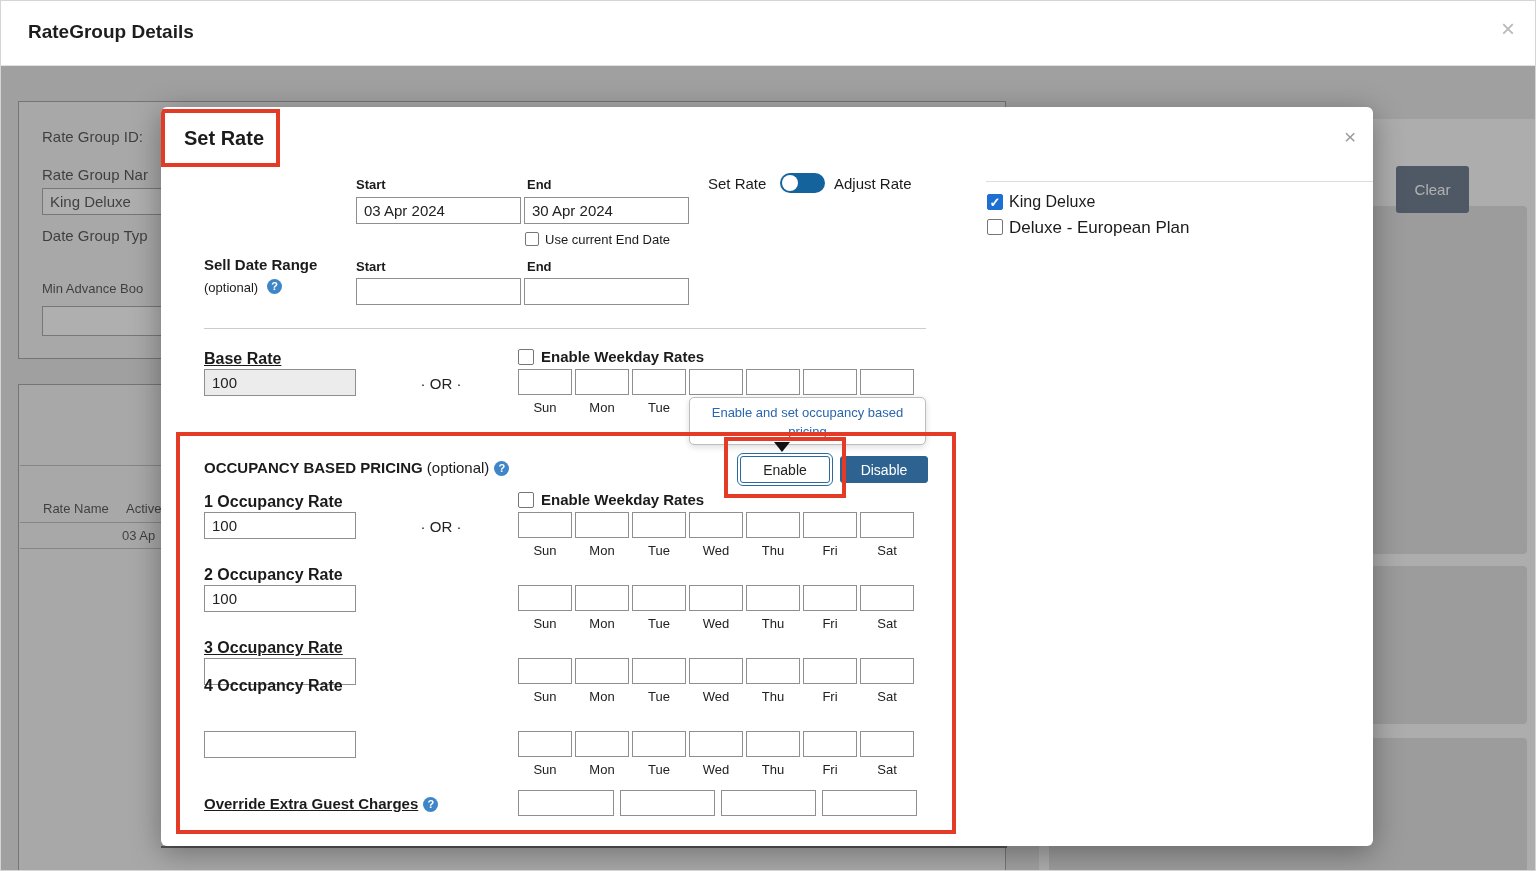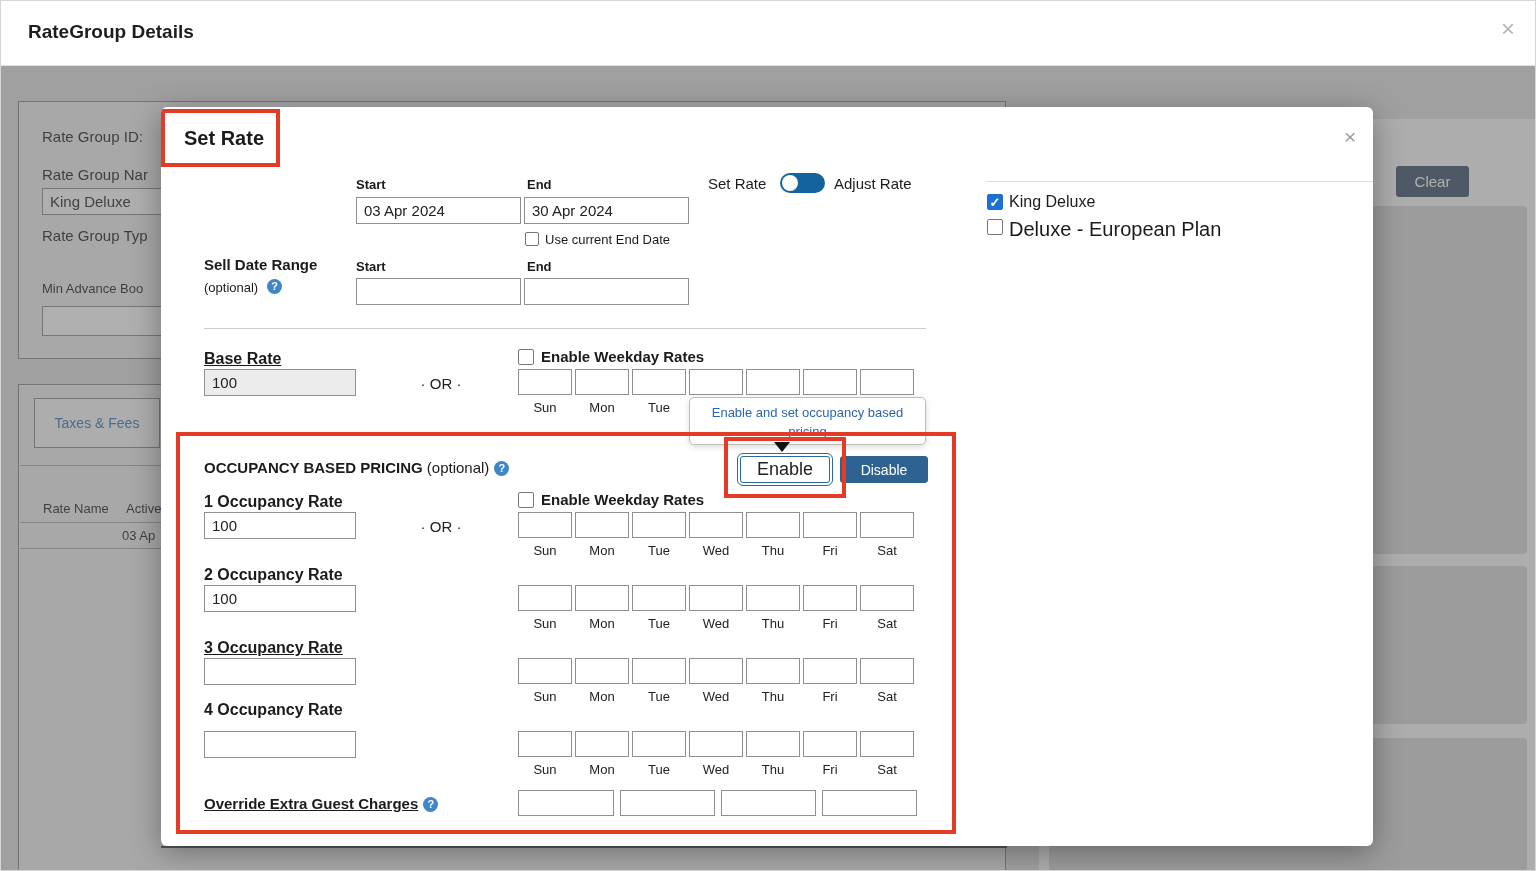--- a/index.html
+++ b/index.html
@@ -102,7 +102,7 @@
       <div class="gray-block" style="left:10px; top:87px; width:478px; height:348px;"></div>
       <div class="gray-block" style="left:10px; top:447px; width:478px; height:158px;"></div>
       <div class="gray-block" style="left:10px; top:619px; width:478px; height:134px;"></div>
-      <button class="clear-btn" style="left:357px; top:47px; width:73px; height:31px;text-align:right;">Clear</button>
+      <button class="clear-btn" style="left:357px; top:47px; width:73px; height:47px;text-align:right;">Clear</button>
     </div>
 
     <div class="dark-line" style="left:160px; top:780px; width:846px; height:2px;"></div>

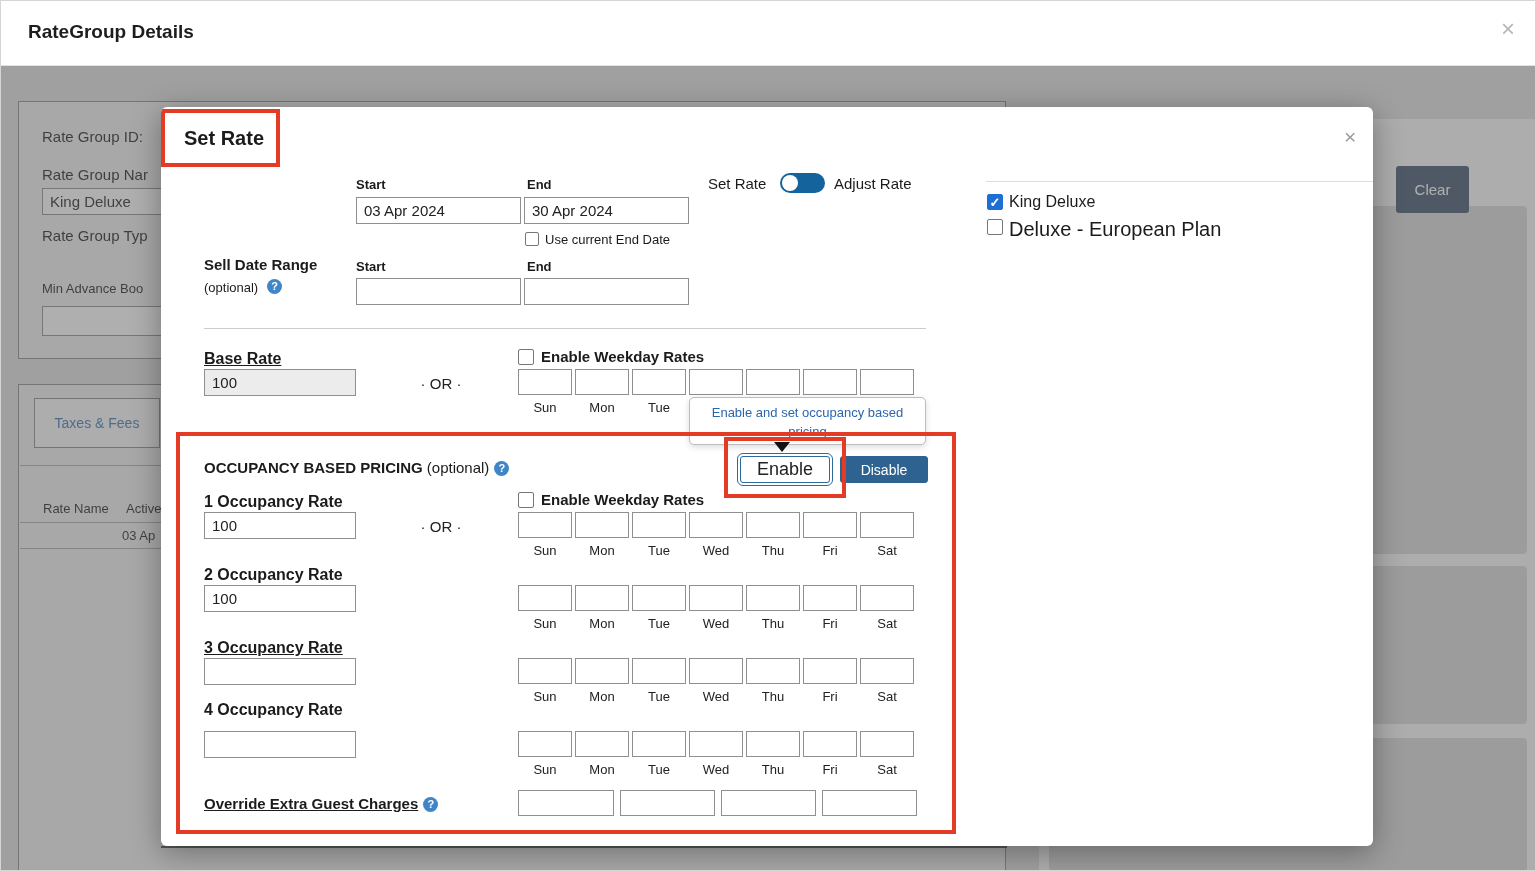--- a/index.html
+++ b/index.html
@@ -81,7 +81,7 @@
       <div class="bg-lbl" style="left:23px; top:26px;">Rate Group ID: </div>
       <div class="bg-lbl" style="left:23px; top:64px;">Rate Group Nar</div>
       <input class="bg-input" style="left: 23px; top: 86px; width: 200px; height: 27px;" value="King Deluxe">
-      <div class="bg-lbl" style="left:23px; top:125px;">Rate Group Typ</div>
+      <div class="bg-lbl" style="left:23px; top:125px;">Date Group Typ</div>
       <div class="bg-lbl-sm" style="left:23px; top:179px;">Min Advance Boo</div>
       <input class="bg-input" style="left: 23px; top: 204px; width: 200px; height: 30px;">
     </div>

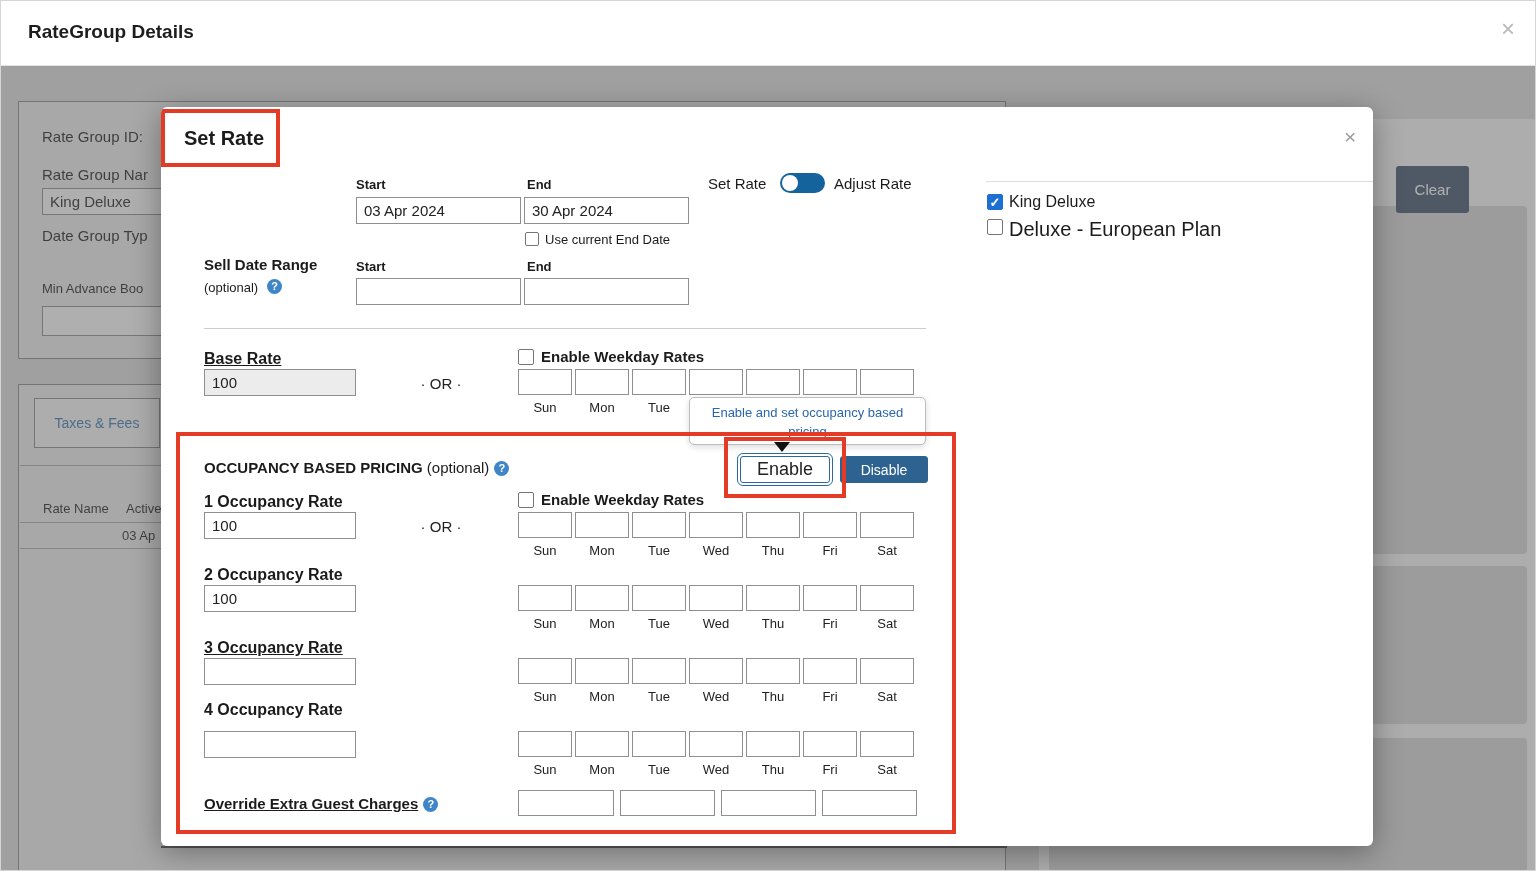--- a/index.html
+++ b/index.html
@@ -272,7 +272,7 @@
     <span class="cb cb16 checked" style="left:826px; top:87px;">✓</span>
     <div class="lbl-15" style="left:848px; top:86px; font-size:16px;">King Deluxe</div>
     <span class="cb cb16" style="left:826px; top:112px;"></span>
-    <div class="lbl-15" style="left:848px; top:111px; font-size:20px;">Deluxe - European Plan</div>
+    <div class="lbl-15" style="left:848px; top:111px; font-size:17px;">Deluxe - European Plan</div>
 
     <div class="redbox" style="left:0px; top:2px; width:119px; height:58px;"></div>
     <div class="redbox" style="left:563px; top:330px; width:122px; height:61px;"></div>

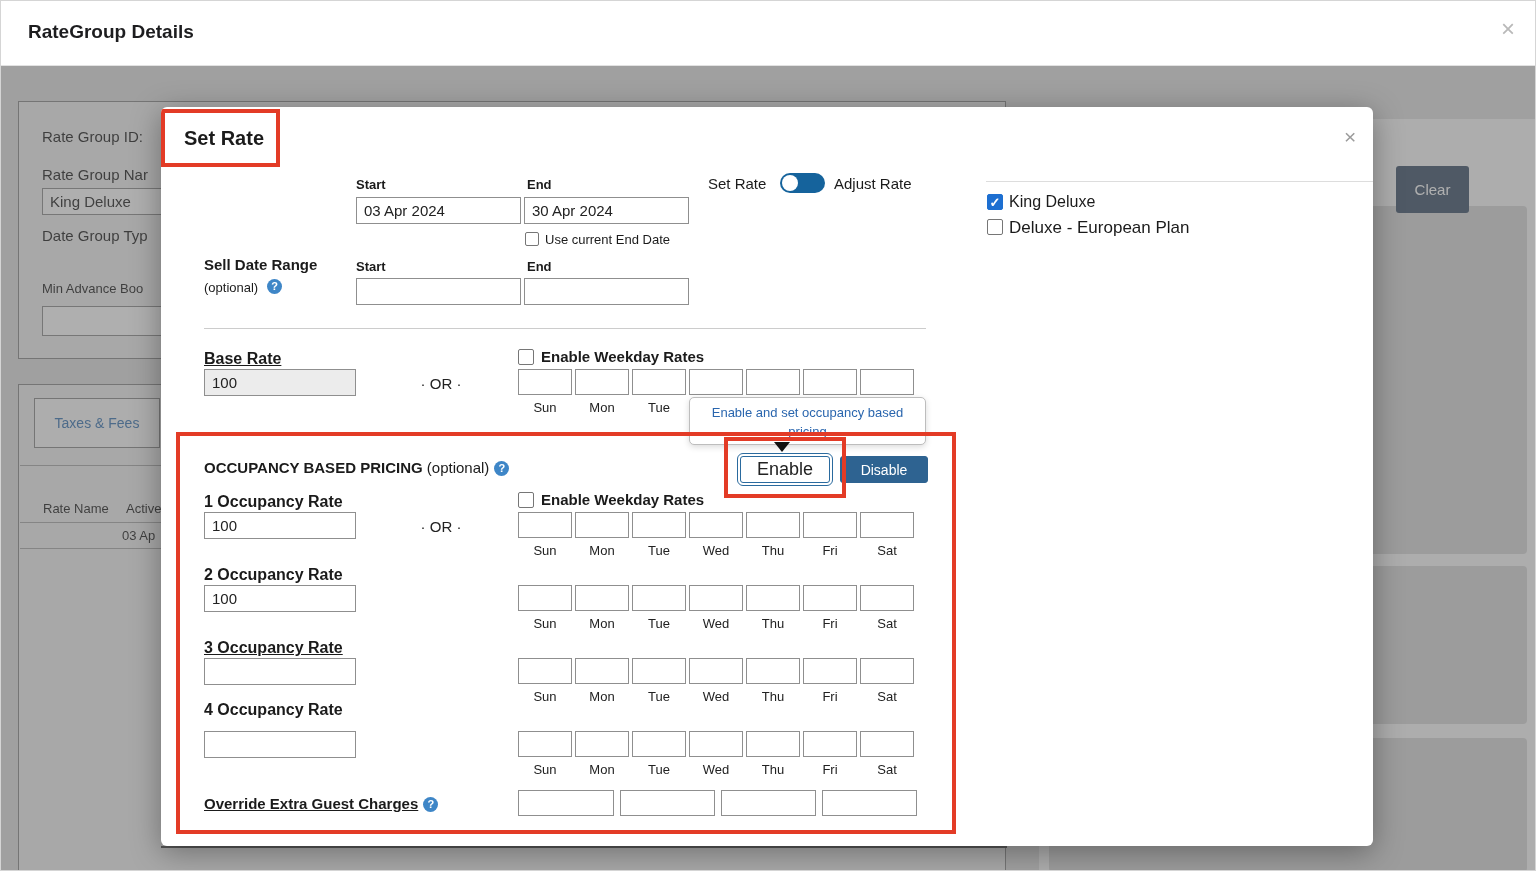--- a/index.html
+++ b/index.html
@@ -87,9 +87,6 @@
     </div>
 
     <div class="panel" style="left:17px; top:318px; width:988px; height:488px;">
-      <div class="bg-tab" style="left:15px; top:13px; width:126px; height:50px;">
-        <span>Taxes &amp; Fees</span>
-      </div>
       <div class="hline" style="left:1px; top:80px; width:984px;"></div>
       <div class="bg-lbl-sm" style="left:24px; top:116px;">Rate Name</div>
       <div class="bg-lbl-sm" style="left:107px; top:116px;">Active</div>

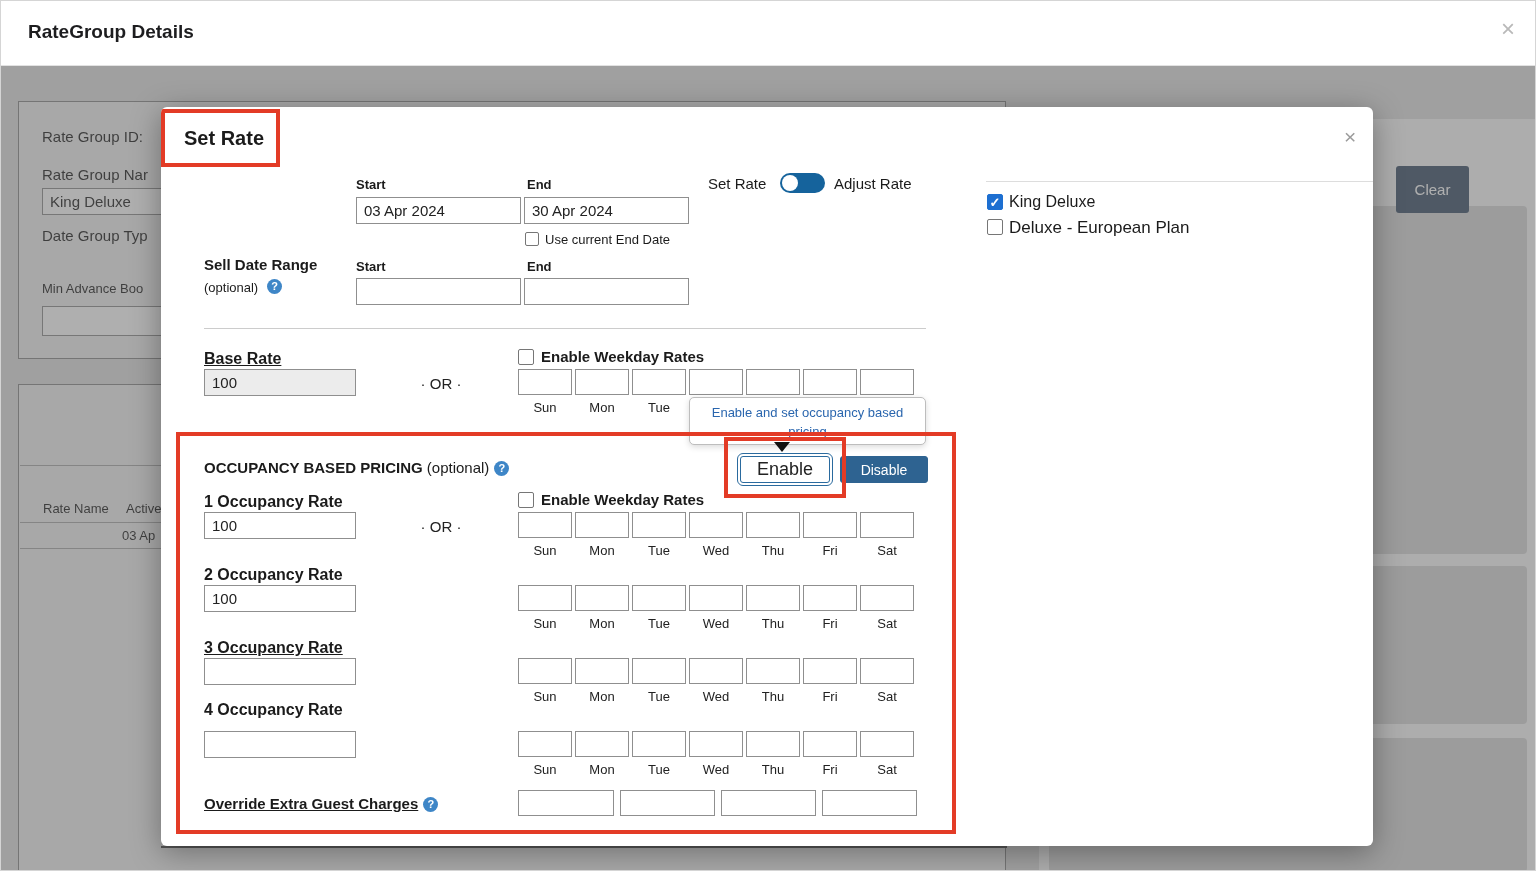--- a/index.html
+++ b/index.html
@@ -59,7 +59,7 @@
   .tooltip { position:absolute; left:528px; top:290px; width:237px; height:48px; background:#fff; border:1px solid #bdbdbd; border-radius:5px; box-shadow:0 2px 6px rgba(0,0,0,0.15); color:#2a66ae; font-size:13px; text-align:center; padding:6px 10px 0; line-height:1.45; z-index:4; }
   .caret { position:absolute; left:613px; top:335px; width:0; height:0; border-left:8px solid transparent; border-right:8px solid transparent; border-top:10px solid #111; z-index:5; }
 
-  .btn-enable { position:absolute; left:579px; top:349px; width:90px; height:27px; background:#fff; border:1px solid #2a6a9e; outline:1px solid #2a6a9e; outline-offset:2px; border-radius:3px; font-size:18px; color:#222; cursor:pointer; font-family:"Liberation Sans",sans-serif; }
+  .btn-enable { position:absolute; left:579px; top:349px; width:90px; height:27px; background:#fff; border:1px solid #2a6a9e; outline:1px solid #2a6a9e; outline-offset:2px; border-radius:3px; font-size:14px; color:#222; cursor:pointer; font-family:"Liberation Sans",sans-serif; }
   .btn-disable { position:absolute; left:679px; top:349px; width:88px; height:27px; background:#2e6391; border:1px solid #2e6391; border-radius:3px; font-size:14px; color:#fff; cursor:pointer; font-family:"Liberation Sans",sans-serif; }
 
   .redbox { position:absolute; border:4px solid #e33b26; z-index:50; pointer-events:none; }

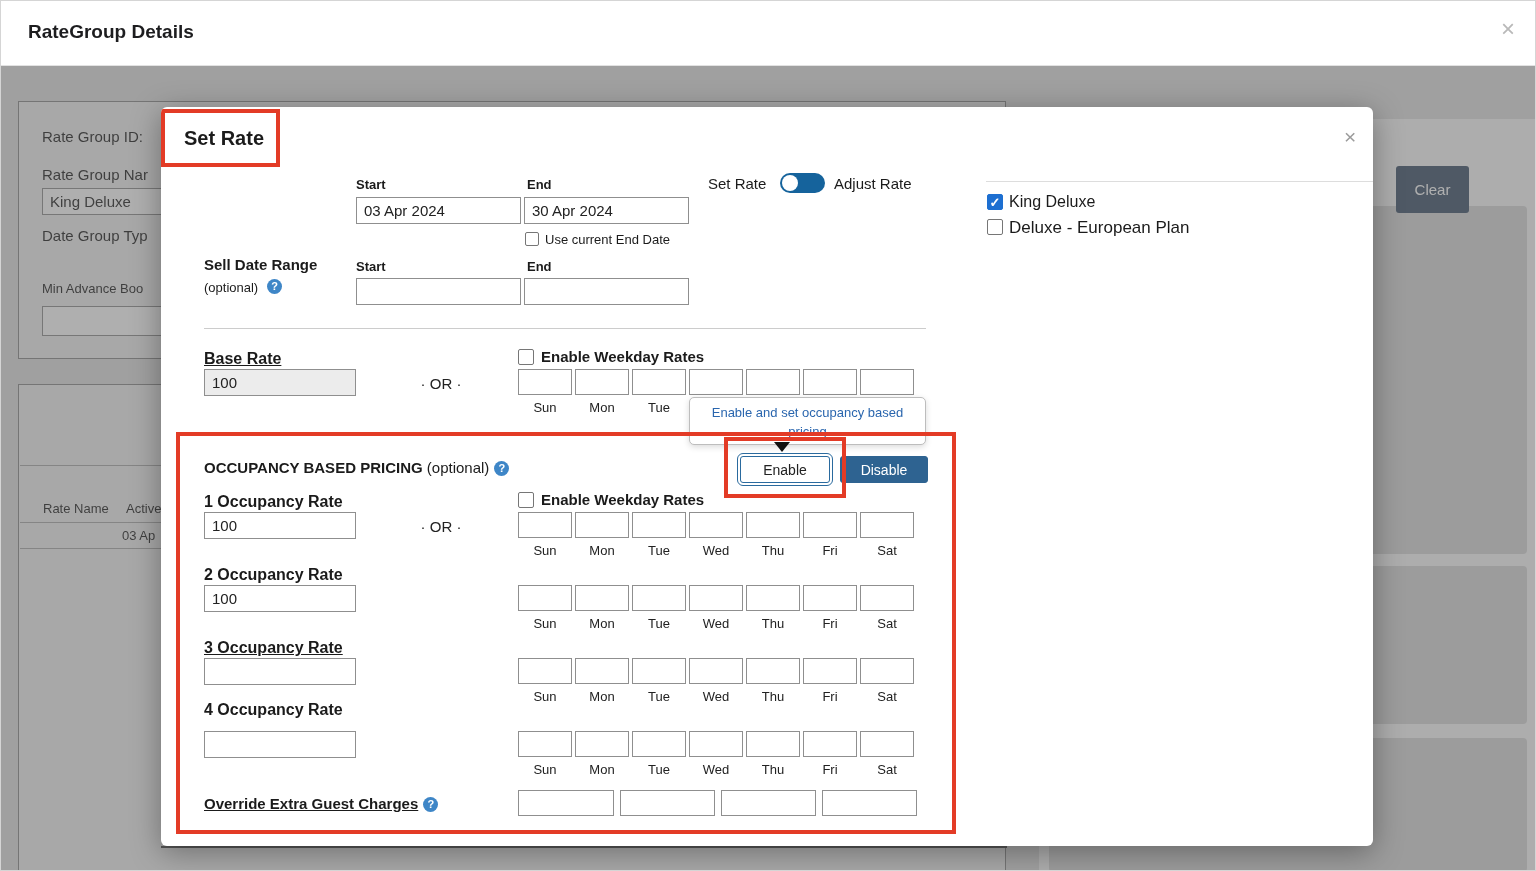--- a/index.html
+++ b/index.html
@@ -234,7 +234,7 @@
         <span>Sat</span>
     </div>
 
-    <div class="lbl-b16" style="left:43px; top:567px;margin-top:24px;">4 Occupancy Rate</div>
+    <div class="lbl-b16" style="left:43px; top:567px;">4 Occupancy Rate</div>
     <input class="tin" style="left: 43px; top: 624px; width: 152px; height: 27px;" value="">
     <div class="days" style="left:357px; top:624px;">
       <input style="">

